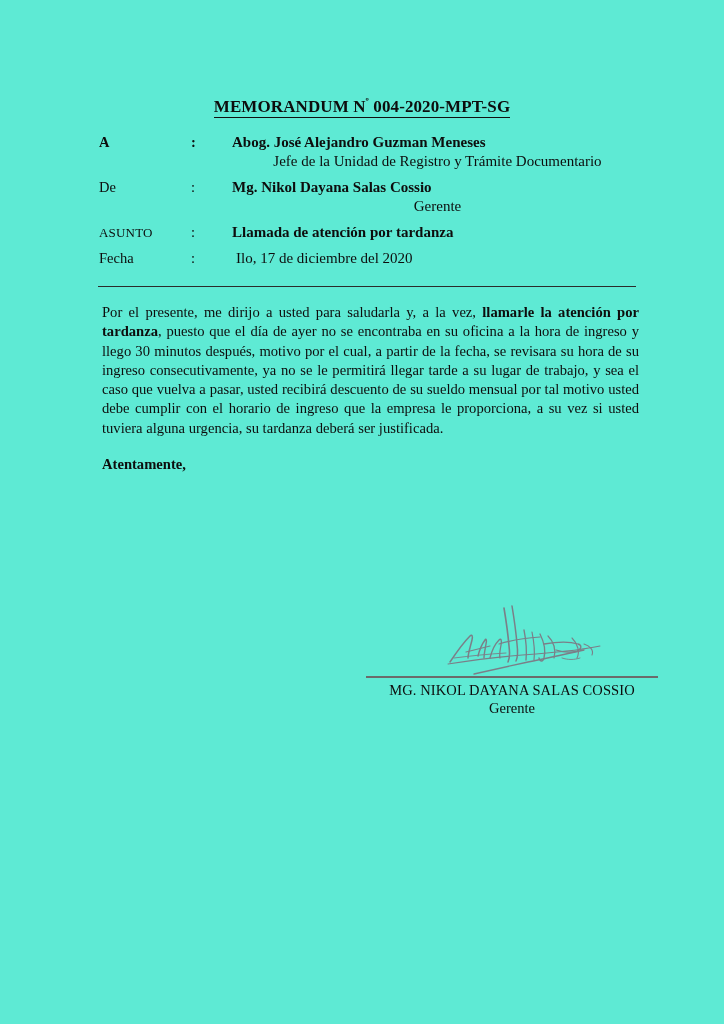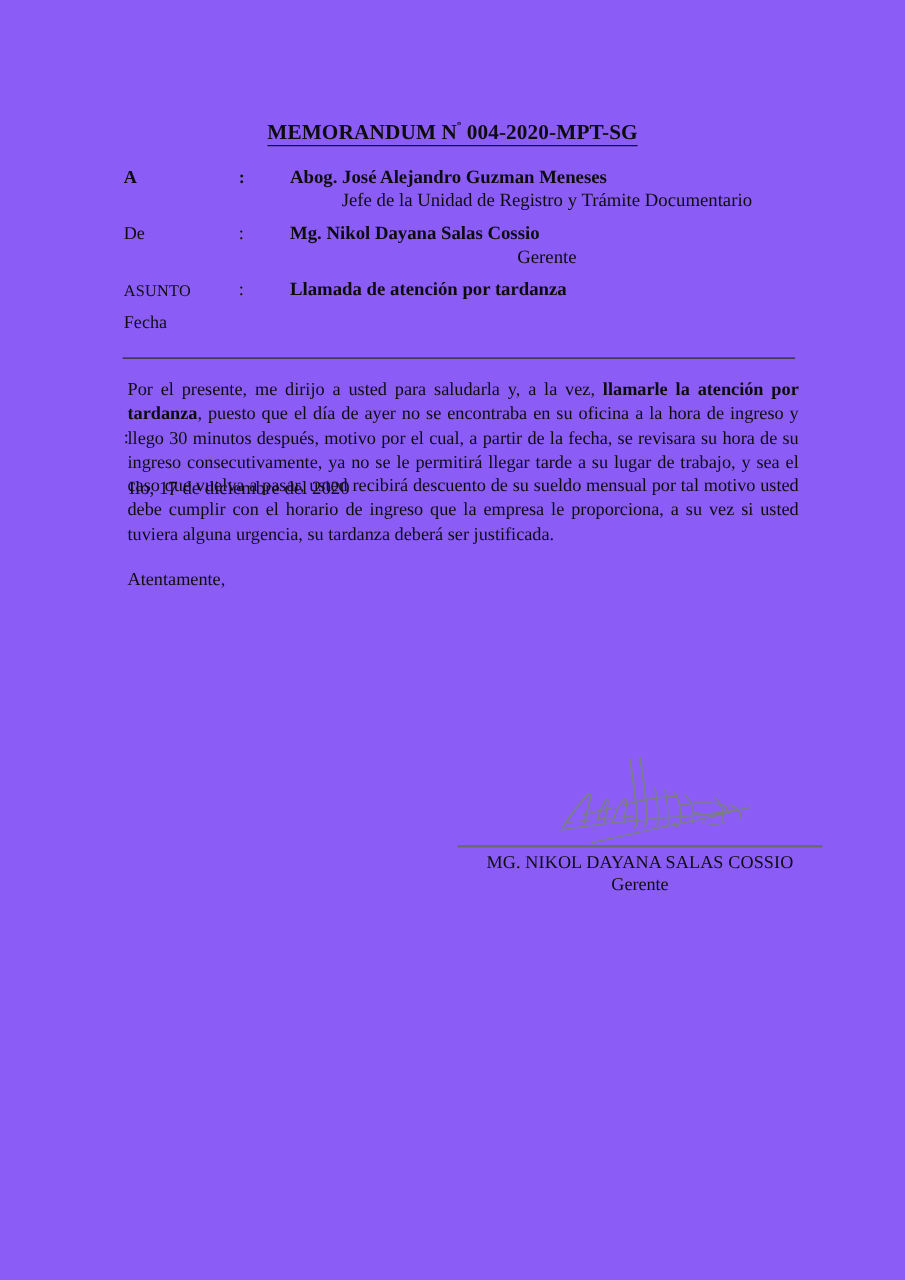--- a/index.html
+++ b/index.html
@@ -19,7 +19,7 @@
   .page {
     position: absolute;
     inset: 0;
-    background: #8b5cf6;
+    background: #5eead4;
   }
 
   

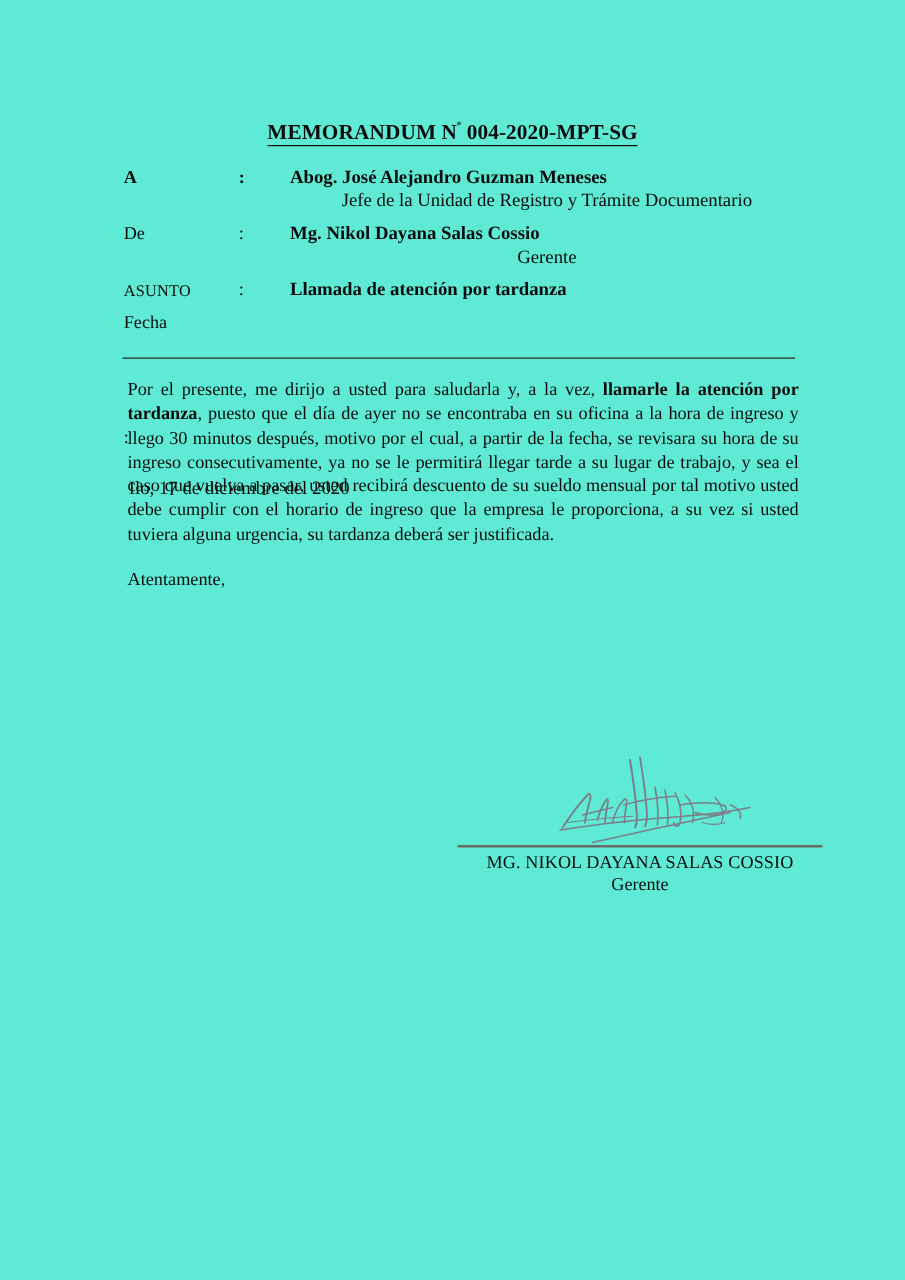--- a/index.html
+++ b/index.html
@@ -84,7 +84,7 @@
   .row-a .meta-label,
   .row-a .meta-colon { font-weight: bold; }
   .row-asunto .meta-label { font-size: 13px; letter-spacing: 0.2px; }
-  .row-fecha { margin-bottom: 0; flex-direction: column; }
+  .row-fecha { margin-bottom: 0; }
   .row-fecha .meta-value { padding-left: 4px; }
 
   .meta-rule {

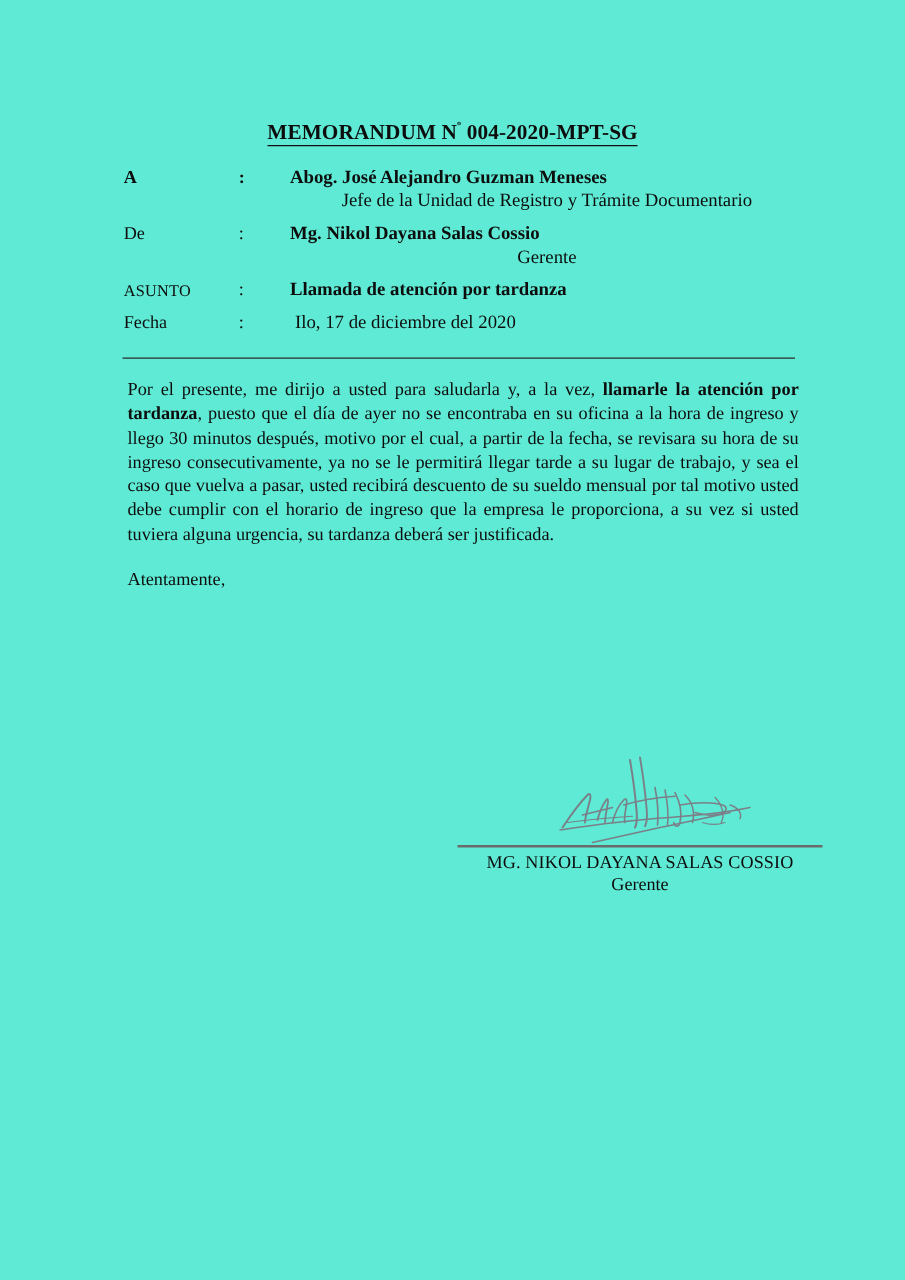--- a/index.html
+++ b/index.html
@@ -117,7 +117,7 @@
     line-height: 19.3px;
     margin: 0;
   }
-  .closing-wrap { margin-top: 8px; }
+  .closing-wrap { margin-top: 8px; font-weight: bold; }
 
   
   .signature-block {

